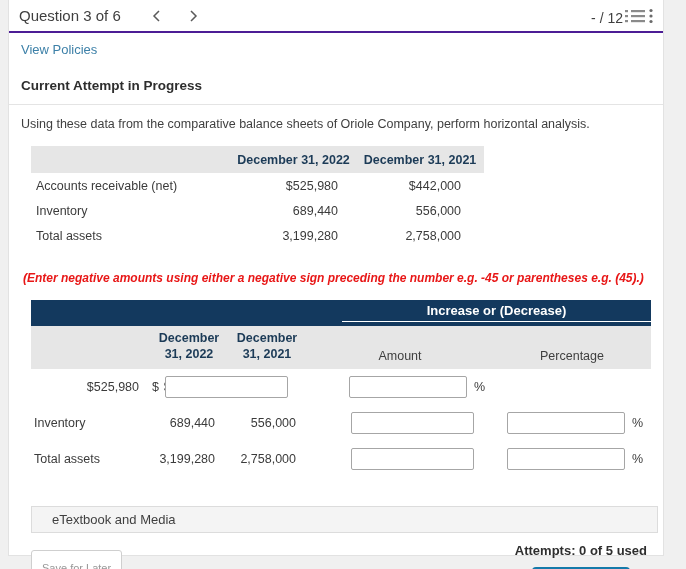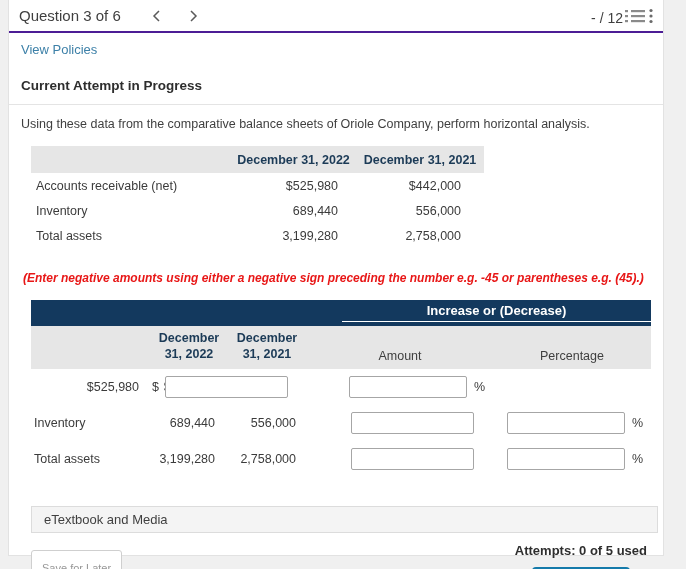--- a/index.html
+++ b/index.html
@@ -52,7 +52,7 @@
   .sym { color:#3b3b3b; }
 
   
-  .etext-bar { margin:29px 0 0 22px; width:627px; height:27px; background:#f4f4f4; border:1px solid #dcdcdc; display:flex; align-items:center; padding-left:12px; font-size:13px; color:#3f3f3f; cursor:pointer; }
+  .etext-bar { margin:29px 0 0 22px; width:627px; height:27px; background:#f4f4f4; border:1px solid #dcdcdc; display:flex; align-items:center; padding-left:20px; font-size:13px; color:#3f3f3f; cursor:pointer; }
 
   
   .footer { margin:10px 16px 0 22px; display:flex; align-items:center; }

